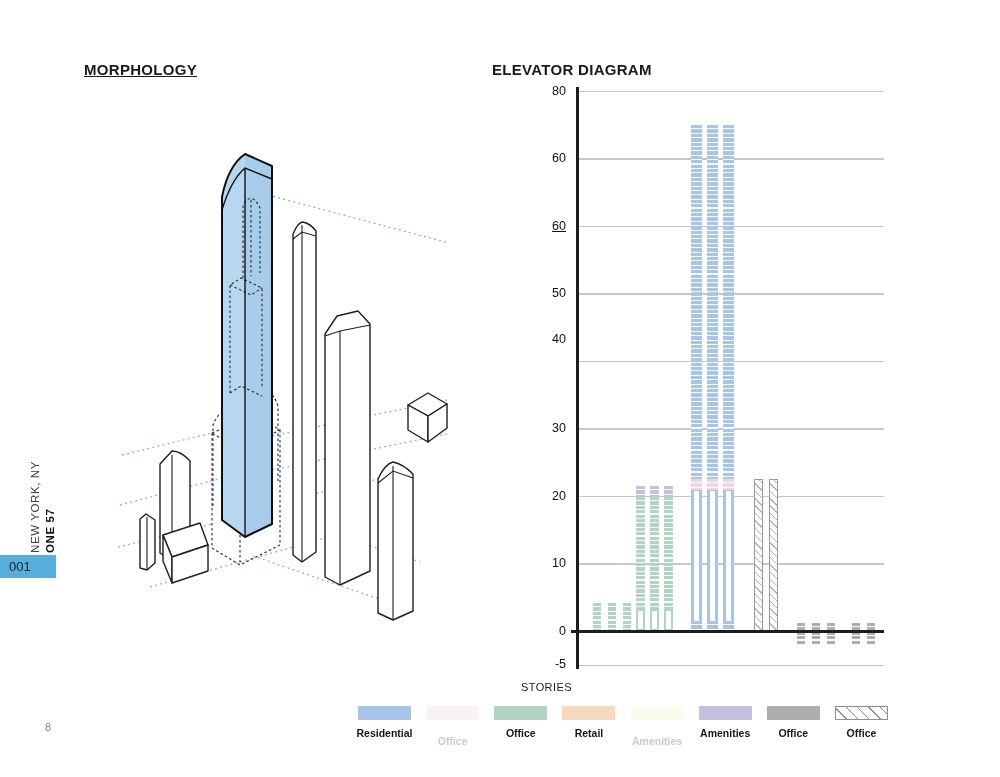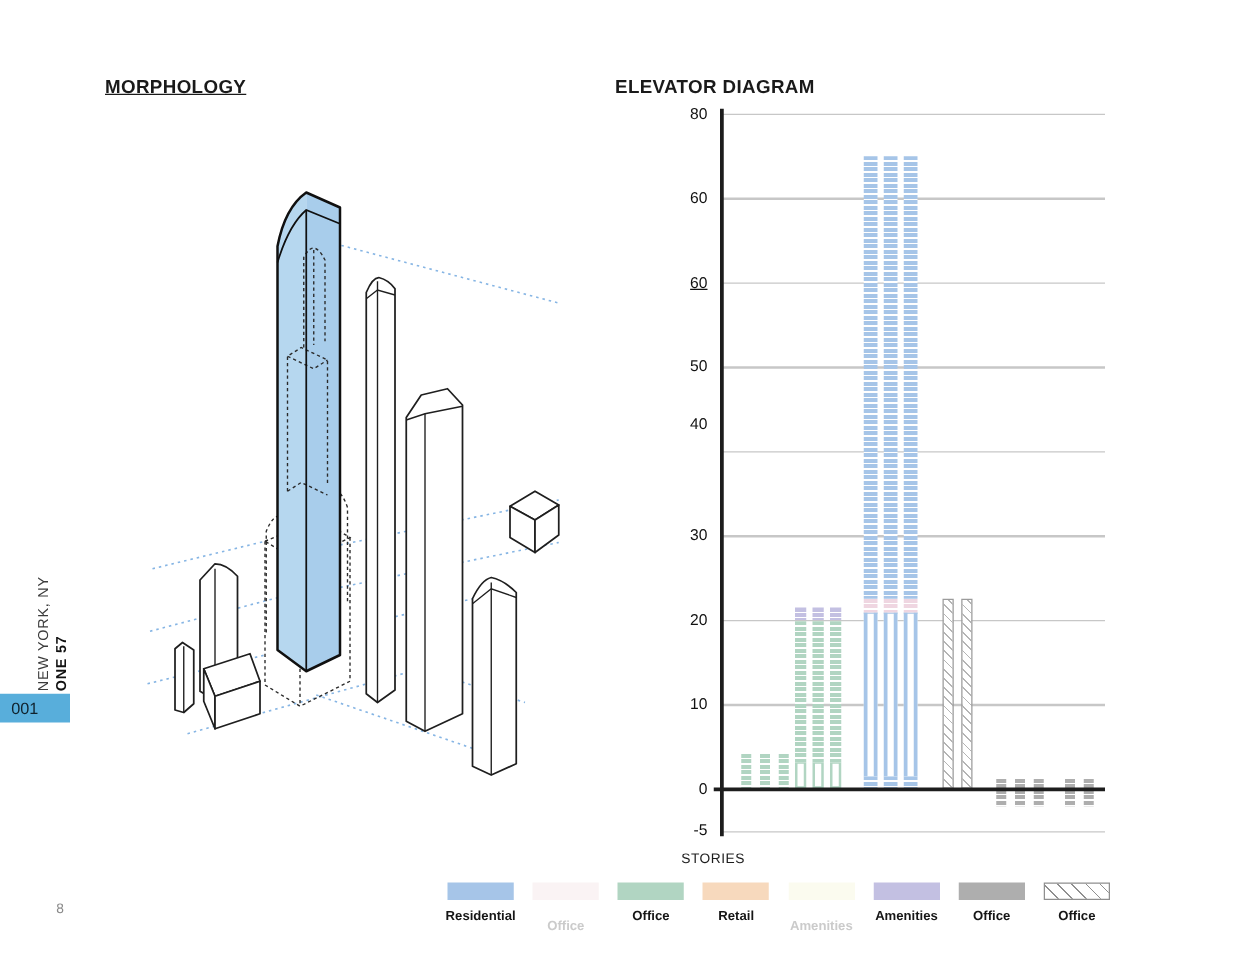--- a/index.html
+++ b/index.html
@@ -35,7 +35,7 @@
   .zero-line{position:absolute;left:-7px;width:313px;height:2.5px;background:#1d1d1d;z-index:6;}
   #y-axis-line{position:absolute;left:-2px;top:-1px;width:2.5px;height:582px;background:#1d1d1d;z-index:7;}
   .tick-label{position:absolute;left:524px;width:42px;text-align:right;font-size:12.5px;color:#111;}
-  #stories-label{position:absolute;left:521px;top:681px;font-size:11px;color:#1c1c1c;letter-spacing:.4px;margin-left:24px;}
+  #stories-label{position:absolute;left:521px;top:681px;font-size:11px;color:#1c1c1c;letter-spacing:.4px;}
 
   .ebar-seg{position:absolute;box-sizing:border-box;}
   .seg-residential{background:repeating-linear-gradient(to bottom, var(--c-residential) 0 3.3px, #fff 3.3px 4.4px);}

